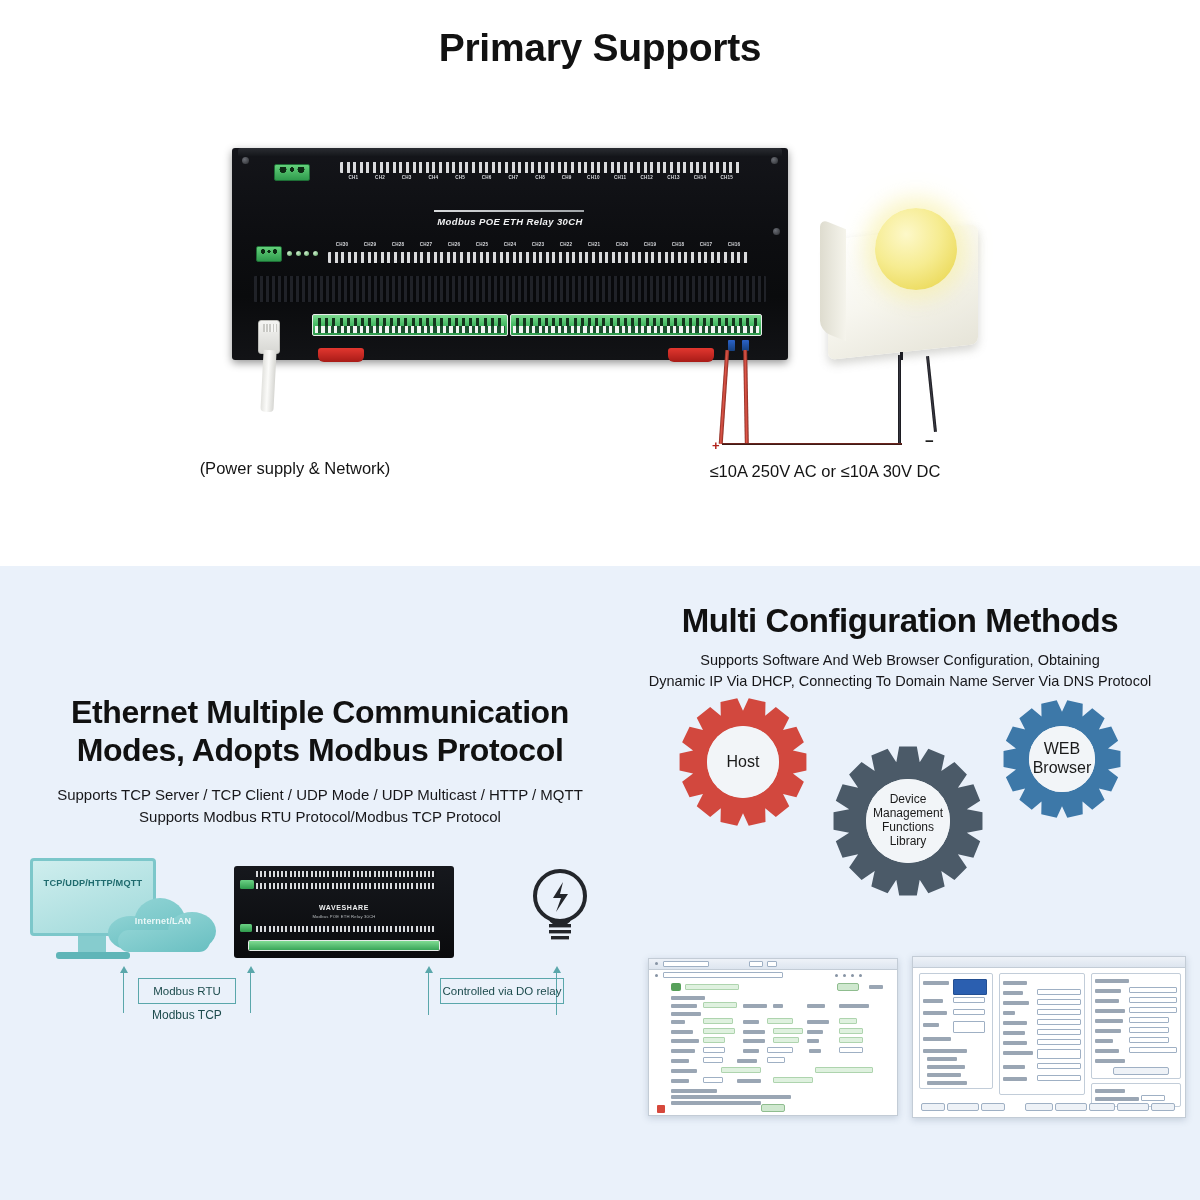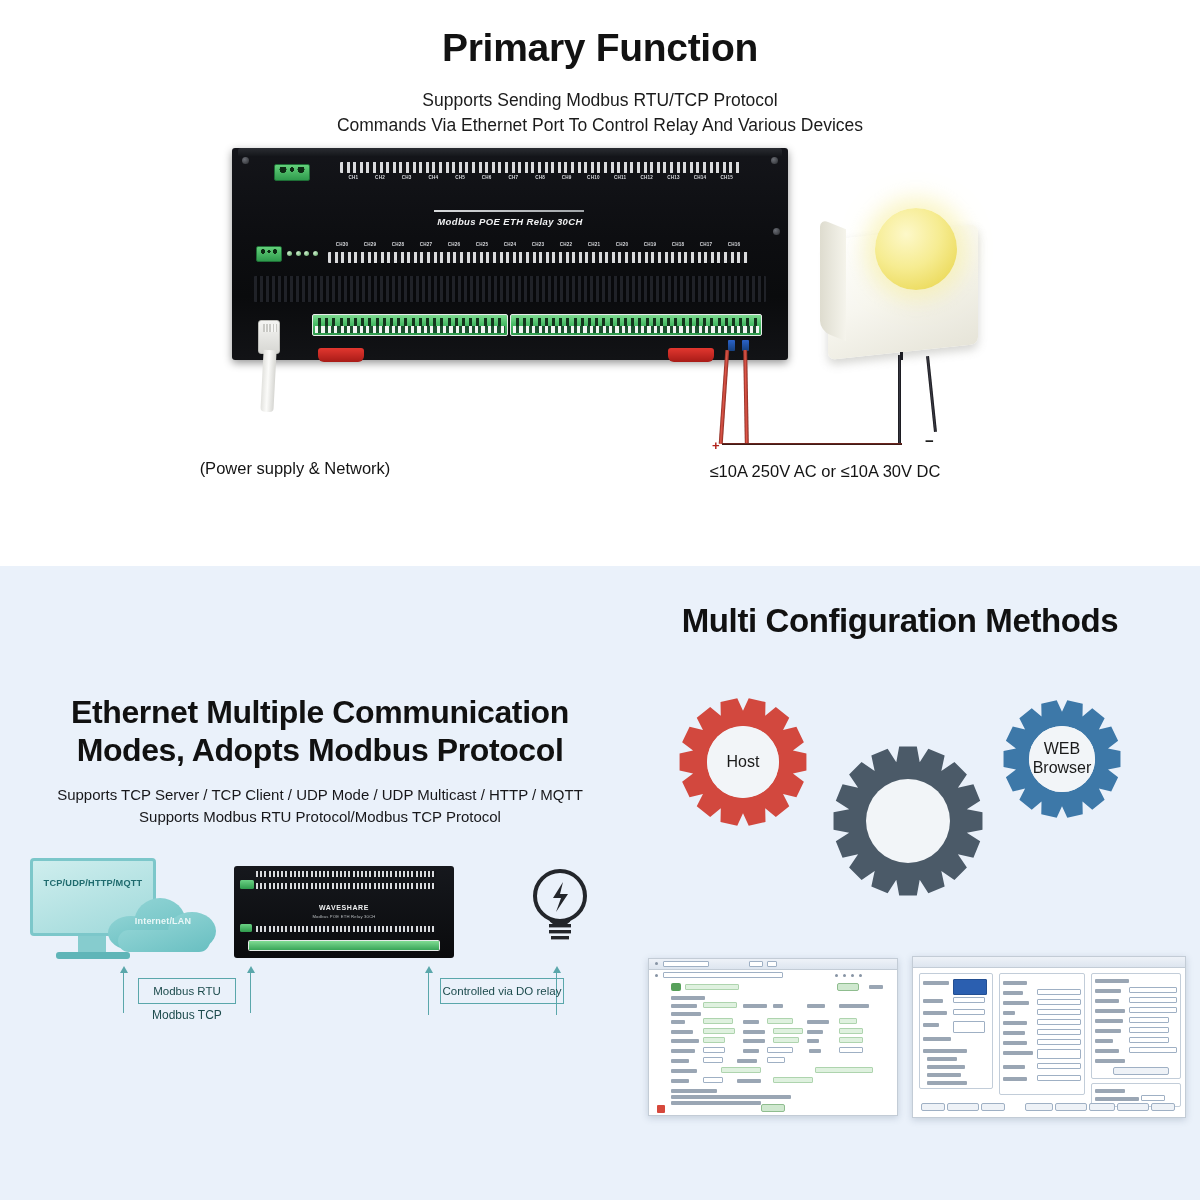--- a/index.html
+++ b/index.html
@@ -328,7 +328,7 @@
 
   <div class="sec-top">
 
-    <div class="h-primary">Primary Function</div>
+    <div class="h-primary">Primary Supports</div>
     <div class="sub-primary">
       <div>Supports Sending Modbus RTU/TCP Protocol</div>
       <div>Commands Via Ethernet Port To Control Relay And Various Devices</div>

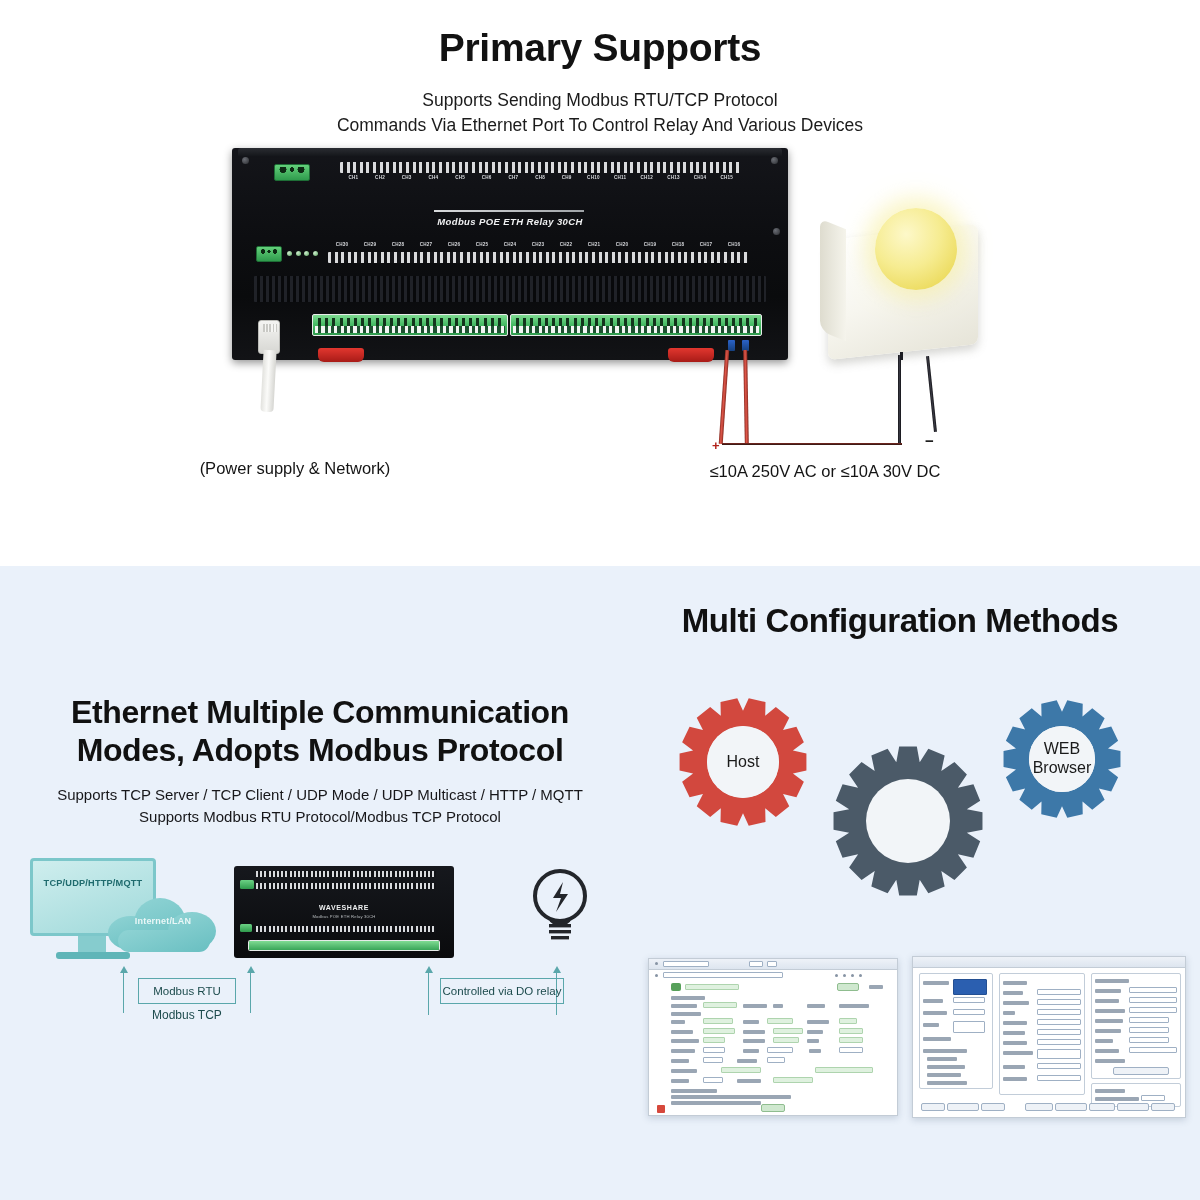--- a/index.html
+++ b/index.html
@@ -329,10 +329,6 @@
   <div class="sec-top">
 
     <div class="h-primary">Primary Supports</div>
-    <div class="sub-primary">
-      <div>Supports Sending Modbus RTU/TCP Protocol</div>
-      <div>Commands Via Ethernet Port To Control Relay And Various Devices</div>
-    </div>
 
     <div class="device">
       <div class="dev-body"></div>

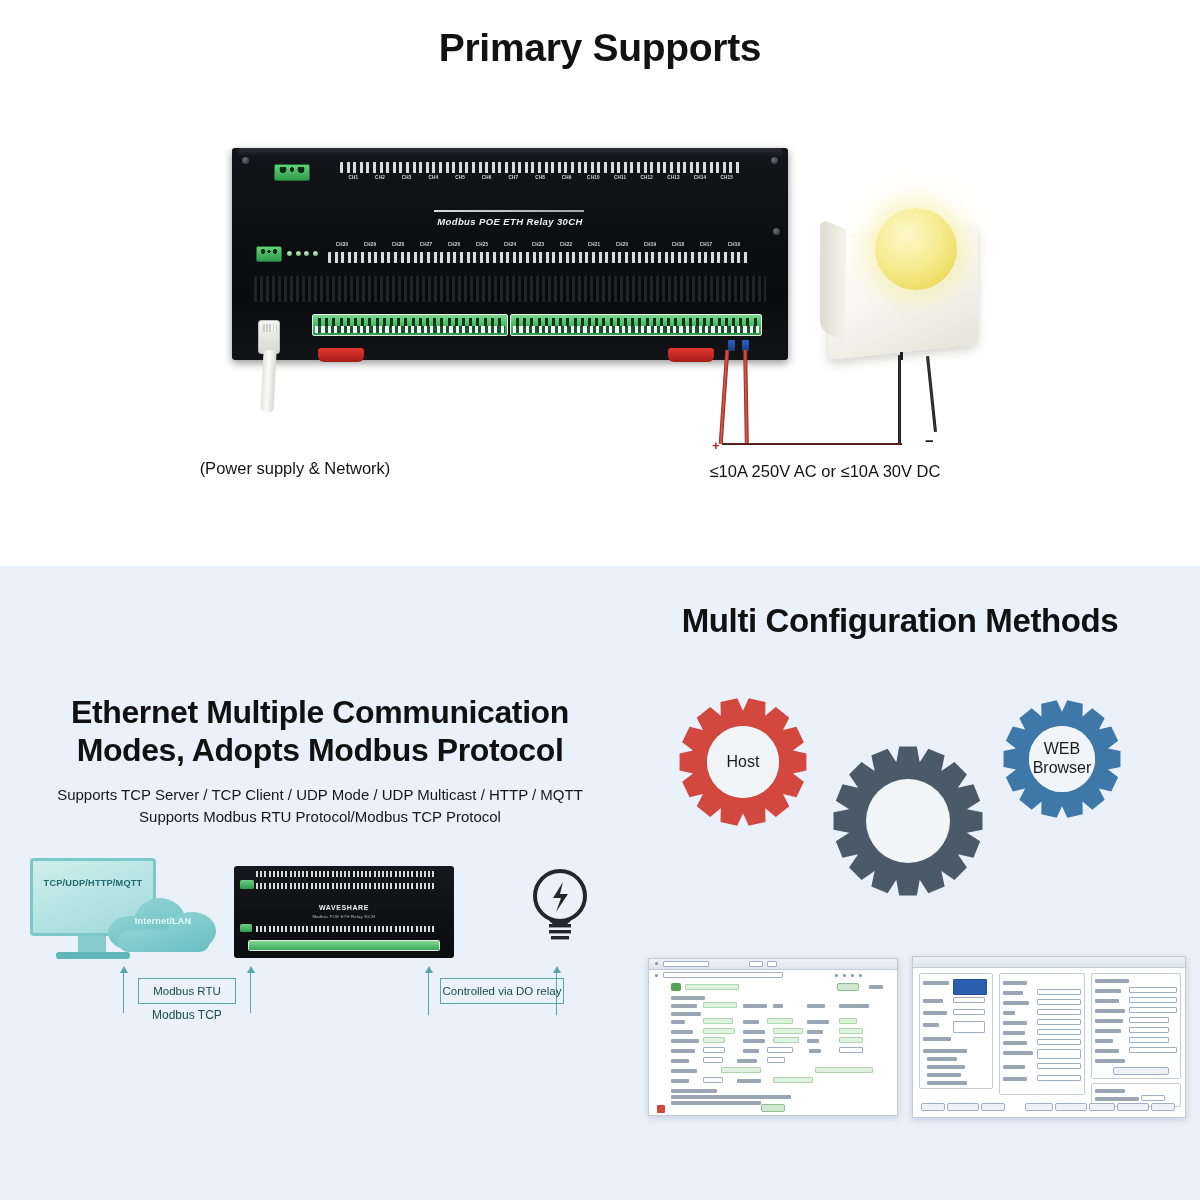--- a/index.html
+++ b/index.html
@@ -426,6 +426,10 @@
   <div class="sec-bot">
 
     <div class="h-multi">Multi Configuration Methods</div>
+    <div class="sub-multi">
+      <div>Supports Software And Web Browser Configuration, Obtaining</div>
+      <div>Dynamic IP Via DHCP, Connecting To Domain Name Server Via DNS Protocol</div>
+    </div>
 
     <div class="h-comm">
       <div>Ethernet Multiple Communication</div>

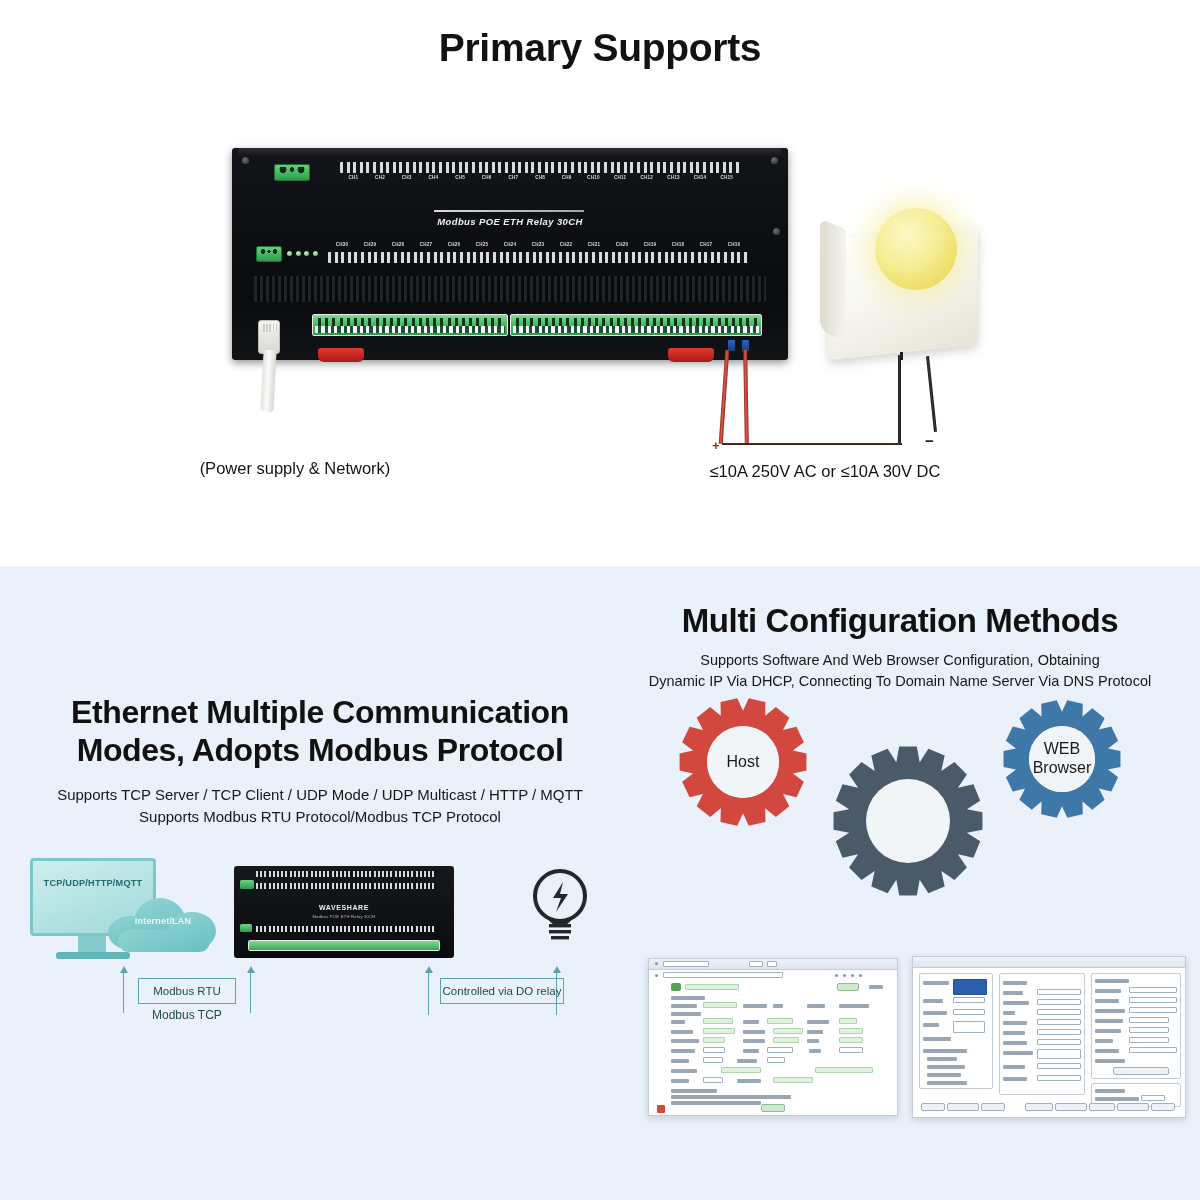--- a/index.html
+++ b/index.html
@@ -452,7 +452,14 @@
       <div class="gear" id="gear-library" style="left:168px;top:54px;width:150px;height:150px"><svg width="150" height="150" viewBox="0 0 150 150">
             <path d="M133.85 63.29 L149.48 66.18 L149.48 83.82 L133.85 86.71 L133.85 86.71 L147.18 95.36 L140.44 111.65 L124.89 108.33 L124.89 108.33 L133.90 121.43 L121.43 133.90 L108.33 124.89 L108.33 124.89 L111.65 140.44 L95.36 147.18 L86.71 133.85 L86.71 133.85 L83.82 149.48 L66.18 149.48 L63.29 133.85 L63.29 133.85 L54.64 147.18 L38.35 140.44 L41.67 124.89 L41.67 124.89 L28.57 133.90 L16.10 121.43 L25.11 108.33 L25.11 108.33 L9.56 111.65 L2.82 95.36 L16.15 86.71 L16.15 86.71 L0.52 83.82 L0.52 66.18 L16.15 63.29 L16.15 63.29 L2.82 54.64 L9.56 38.35 L25.11 41.67 L25.11 41.67 L16.10 28.57 L28.57 16.10 L41.67 25.11 L41.67 25.11 L38.35 9.56 L54.64 2.82 L63.29 16.15 L63.29 16.15 L66.18 0.52 L83.82 0.52 L86.71 16.15 L86.71 16.15 L95.36 2.82 L111.65 9.56 L108.33 25.11 L108.33 25.11 L121.43 16.10 L133.90 28.57 L124.89 41.67 L124.89 41.67 L140.44 38.35 L147.18 54.64 L133.85 63.29 Z" fill="#4b5a68"></path>
             <circle cx="75" cy="75" r="42.00000000000001" fill="#f2f5f8"></circle>
-          </svg></div>
+          </svg><div class="hub" style="width: 84px; height: 84px; left: 33px; top: 33px;">
+            <div class="gear-label" style="font-size: 12px;">
+              <div>Device</div>
+              <div>Management</div>
+              <div>Functions</div>
+              <div>Library</div>
+            </div>
+          </div></div>
       <div class="gear" id="gear-browser" style="left:338px;top:8px;width:118px;height:118px"><svg width="118" height="118" viewBox="0 0 118 118">
             <path d="M105.02 48.50 L117.47 51.08 L117.47 66.92 L105.02 69.50 L105.02 69.50 L115.11 77.23 L108.24 91.50 L95.90 88.43 L95.90 88.43 L101.64 99.77 L89.26 109.65 L79.48 101.53 L79.48 101.53 L79.73 114.24 L64.29 117.76 L59.00 106.20 L59.00 106.20 L53.71 117.76 L38.27 114.24 L38.52 101.53 L38.52 101.53 L28.74 109.65 L16.36 99.77 L22.10 88.43 L22.10 88.43 L9.76 91.50 L2.89 77.23 L12.98 69.50 L12.98 69.50 L0.53 66.92 L0.53 51.08 L12.98 48.50 L12.98 48.50 L2.89 40.77 L9.76 26.50 L22.10 29.57 L22.10 29.57 L16.36 18.23 L28.74 8.35 L38.52 16.47 L38.52 16.47 L38.27 3.76 L53.71 0.24 L59.00 11.80 L59.00 11.80 L64.29 0.24 L79.73 3.76 L79.48 16.47 L79.48 16.47 L89.26 8.35 L101.64 18.23 L95.90 29.57 L95.90 29.57 L108.24 26.50 L115.11 40.77 L105.02 48.50 Z" fill="#3d78a8"></path>
             <circle cx="59" cy="59" r="33.040000000000006" fill="#f2f5f8"></circle>

